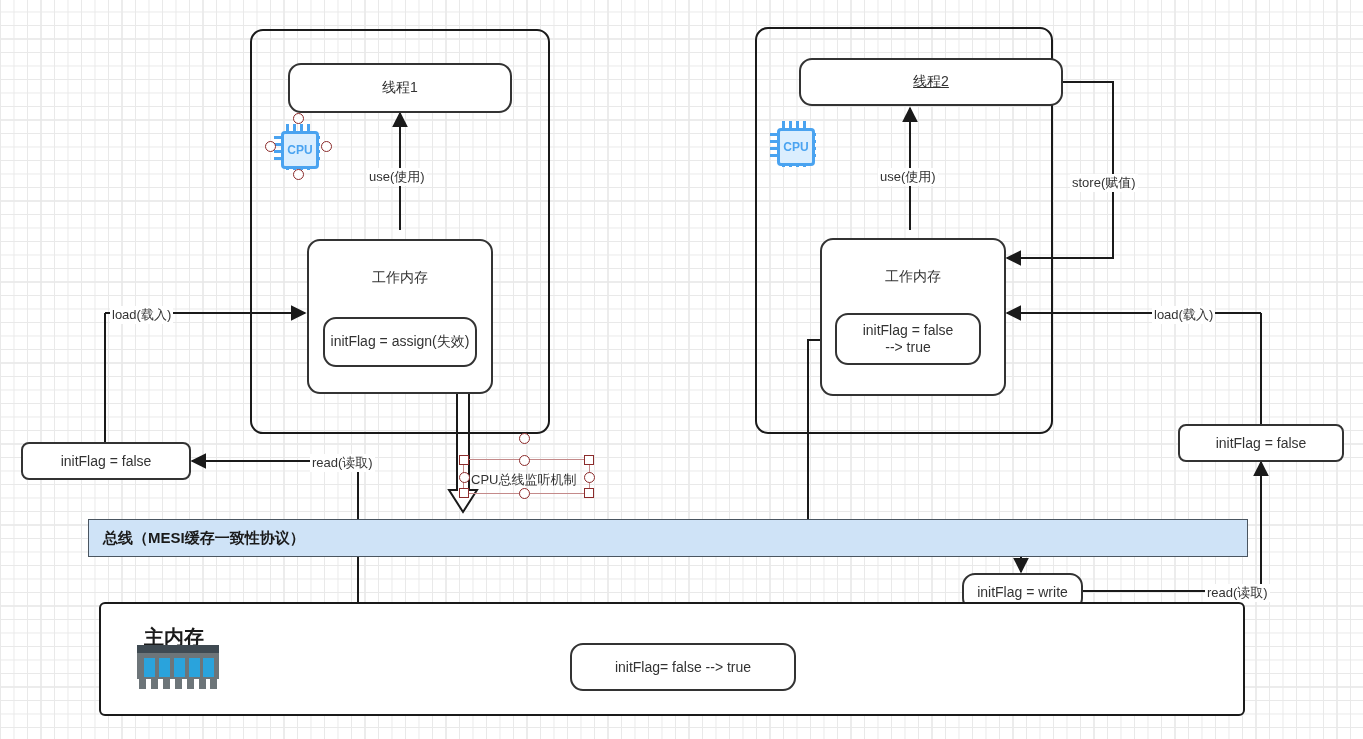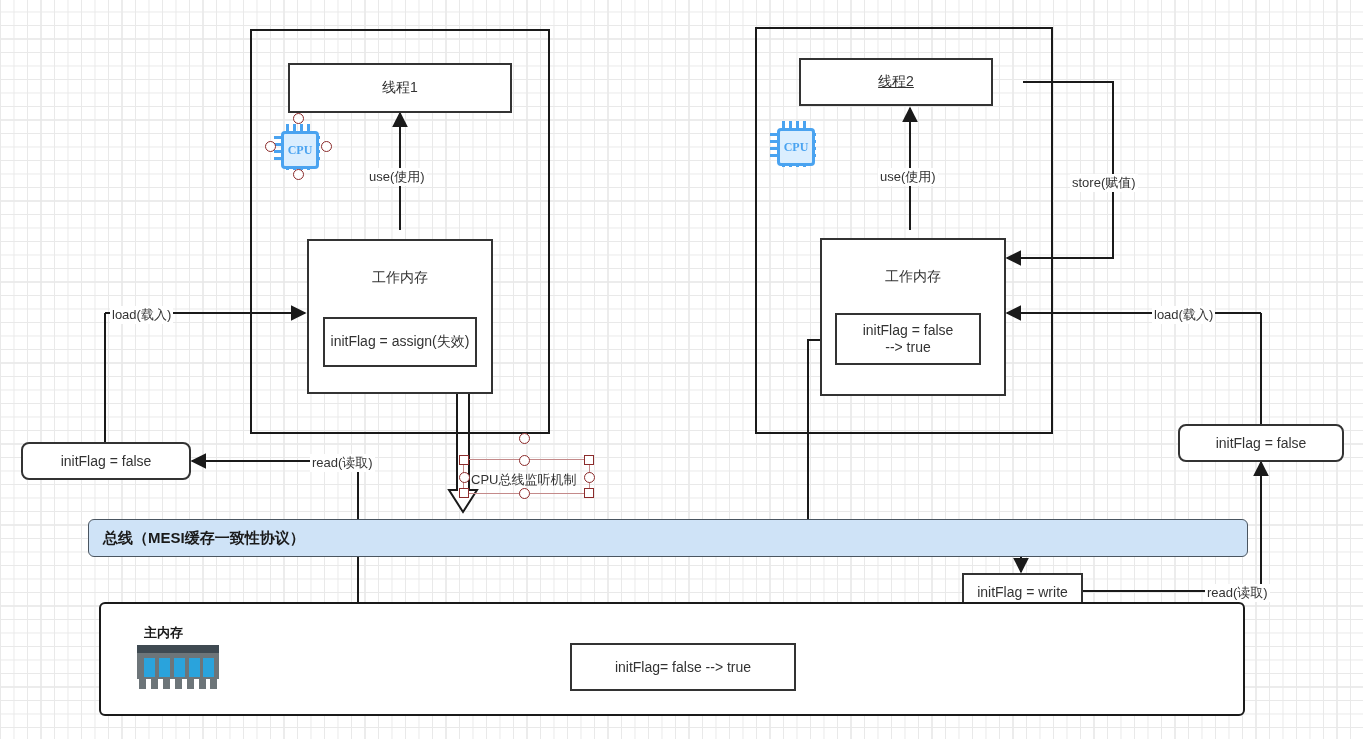--- a/index.html
+++ b/index.html
@@ -21,7 +21,7 @@
   }
   #svg-layer{position:absolute;left:0;top:0;width:1363px;height:739px;}
   .node{position:absolute;box-sizing:border-box;display:flex;align-items:center;justify-content:center;
-        background:#ffffff;color:#333333;}
+        background:#ffffff;color:#333333;border-radius:13px;}
   .outer{border:2px solid #1a1a1a;background:transparent;}
   .plain{border:2px solid #333333;font-size:14px;}
   .rounded{border:2px solid #333333;border-radius:8px;font-size:14px;}

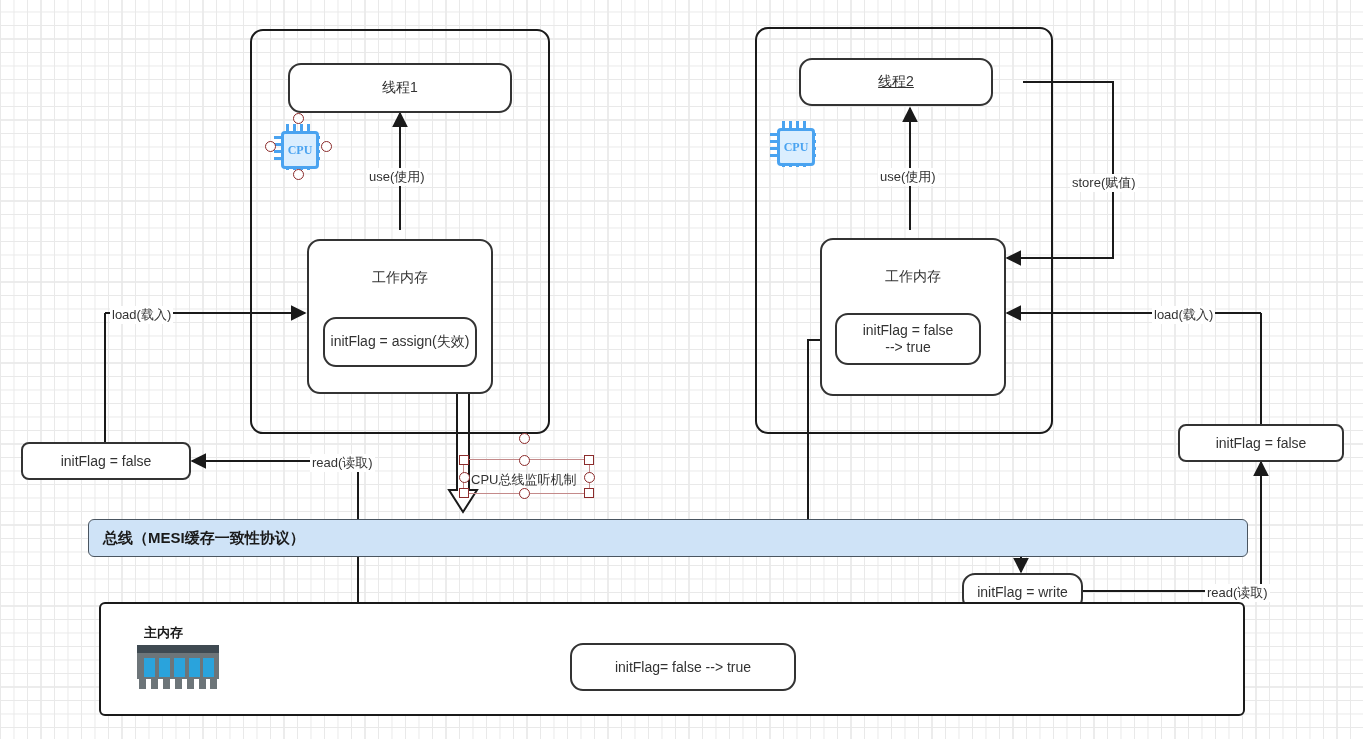--- a/index.html
+++ b/index.html
@@ -125,7 +125,7 @@
 
 <div class="node outer" style="left:755px;top:27px;width:298px;height:407px;"></div>
 
-<div class="node plain thread" style="left:799px;top:58px;width:194px;height:48px;text-decoration:underline;">线程2</div>
+<div class="node plain thread" style="left:799px;top:58px;width:264px;height:48px;text-decoration:underline;">线程2</div>
 
 <div class="label" style="left:878px;top:168px;">use(使用)</div>
 <div class="label" style="left:1070px;top:174px;">store(赋值)</div>

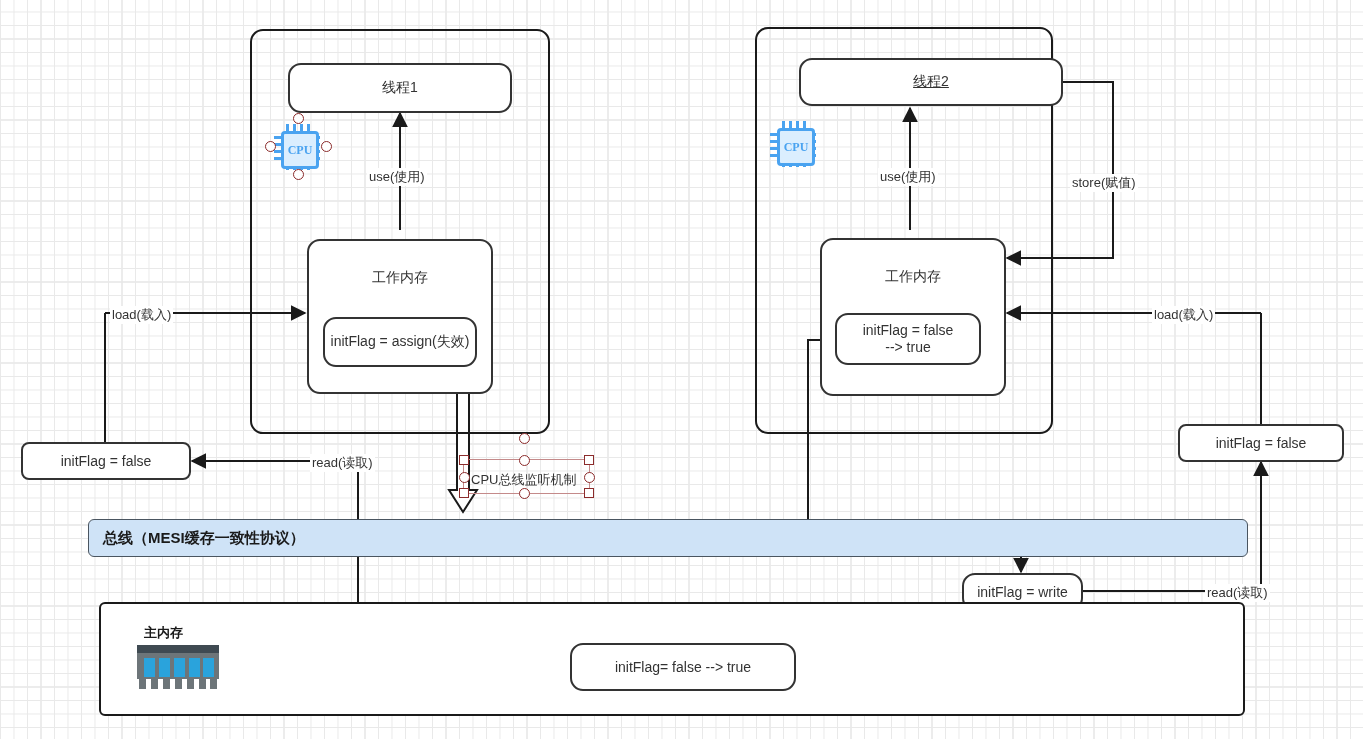--- a/index.html
+++ b/index.html
@@ -40,7 +40,7 @@
   
   .cpu{position:absolute;width:48px;height:48px;}
   .cpu-body{position:absolute;left:8px;top:8px;width:32px;height:32px;background:#dbeefe;border:3px solid #4aa3f0;border-radius:4px;
-            display:flex;align-items:center;justify-content:center;font-size:12px;font-weight:bold;color:#4aa3f0;letter-spacing:0px;font-family:Liberation Serif, serif;}
+            display:flex;align-items:center;justify-content:center;font-size:12px;font-weight:bold;color:#4aa3f0;letter-spacing:0px;}
   .pin{position:absolute;background:#4aa3f0;}
   .handle-c{position:absolute;width:9px;height:9px;border:1.4px solid #8b2b2b;border-radius:50%;background:#fff;}
   .sel-box{position:absolute;border:1px solid #c48a8a;}

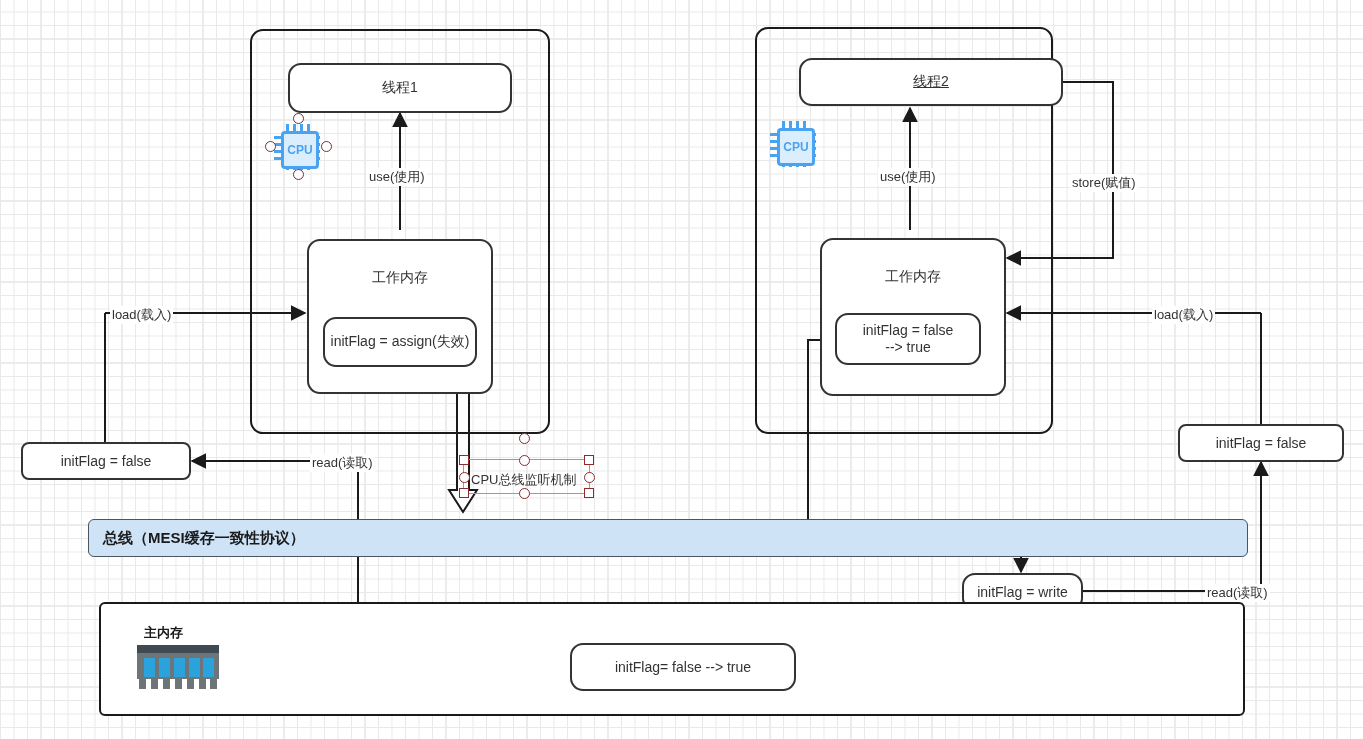--- a/index.html
+++ b/index.html
@@ -31,7 +31,7 @@
   .label.nobg{background:transparent;}
   .bus{
     position:absolute;left:88px;top:519px;width:1158px;height:36px;
-    background:#cfe3f7;border:1.5px solid #4a5560;border-radius:6px;
+    background:#cfe3f7;border:1.5px solid #4a5560;border-radius:0;
     display:flex;align-items:center;
   }
   .bus-text{padding-left:14px;font-weight:bold;font-size:15px;color:#1a1a1a;}

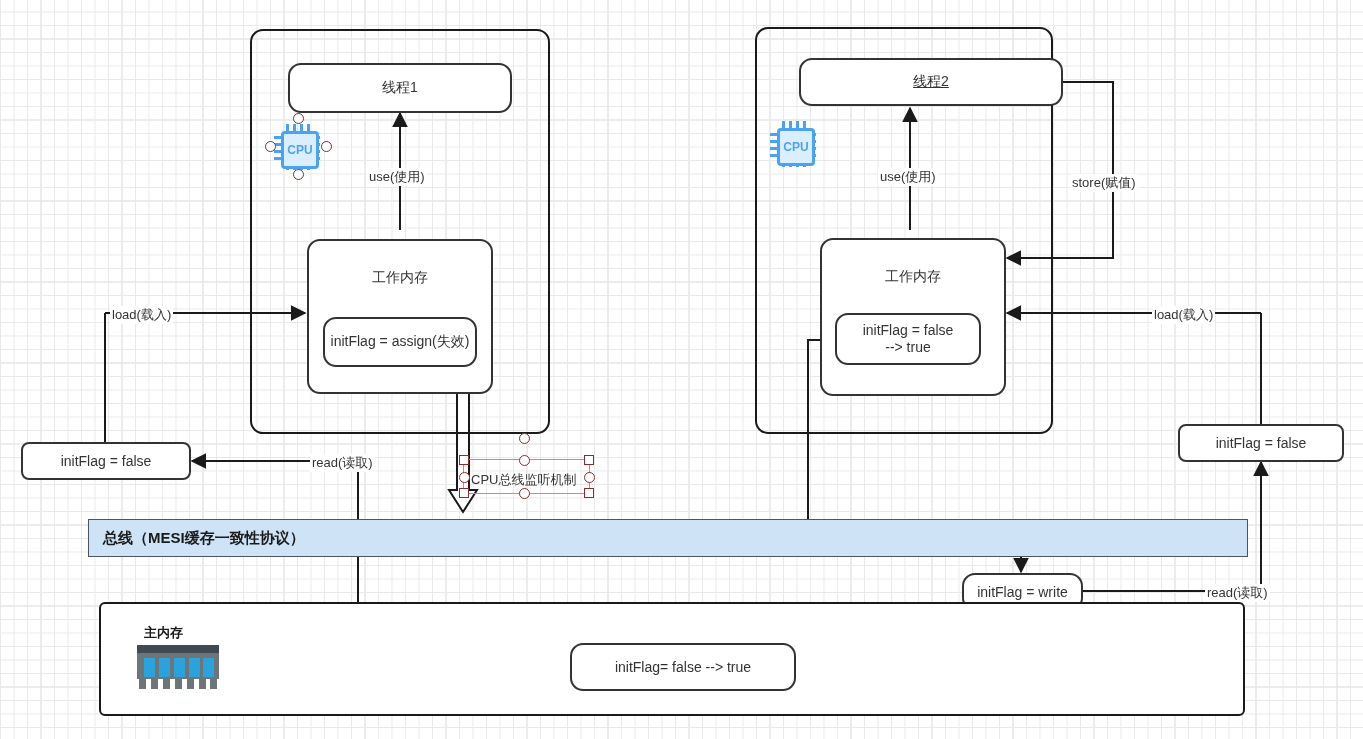--- a/index.html
+++ b/index.html
@@ -36,7 +36,7 @@
   }
   .bus-text{padding-left:14px;font-weight:bold;font-size:15px;color:#1a1a1a;}
   .mainmem{position:absolute;left:99px;top:602px;width:1142px;height:110px;border:2px solid #1a1a1a;border-radius:6px;background:#fff;}
-  .mainmem-title{position:absolute;left:43px;top:20px;font-weight:bold;font-size:13px;color:#1a1a1a;}
+  .mainmem-title{position:absolute;left:43px;top:20px;font-weight:bold;font-size:20px;color:#1a1a1a;}
   
   .cpu{position:absolute;width:48px;height:48px;}
   .cpu-body{position:absolute;left:8px;top:8px;width:32px;height:32px;background:#dbeefe;border:3px solid #4aa3f0;border-radius:4px;

